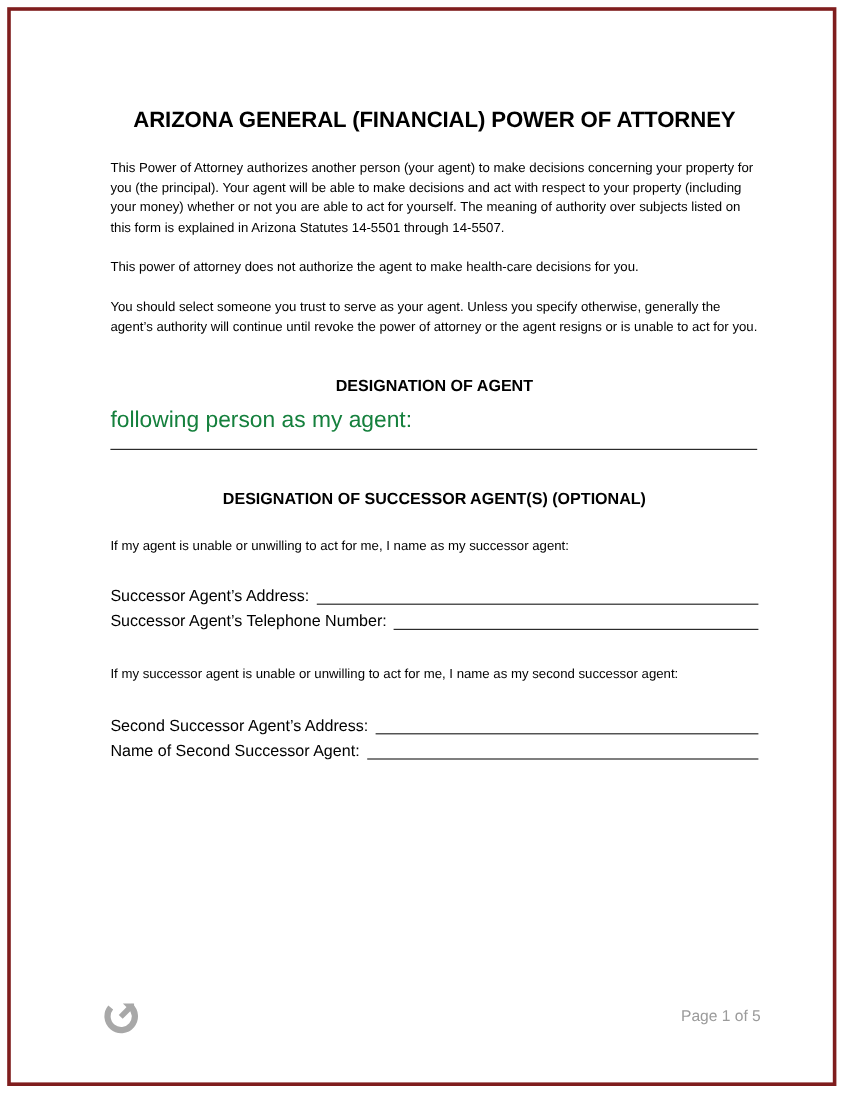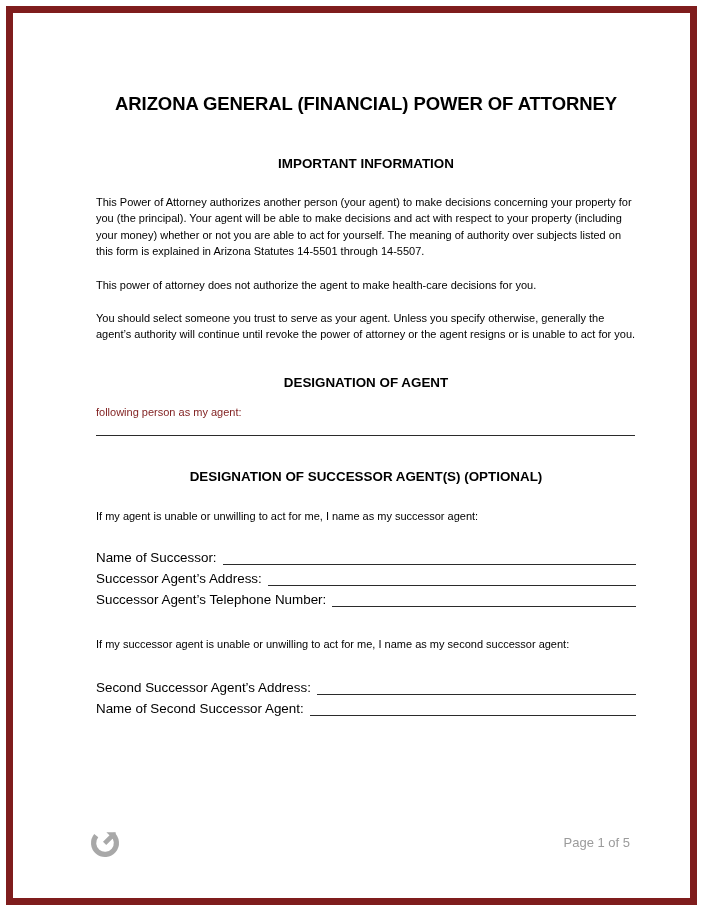--- a/index.html
+++ b/index.html
@@ -21,7 +21,7 @@
     width: 691px;
     height: 899px;
     background: #ffffff;
-    border: 7px solid #7f1d1d;
+    border: 3px solid #7f1d1d;
     box-sizing: border-box;
     overflow: hidden;
   }

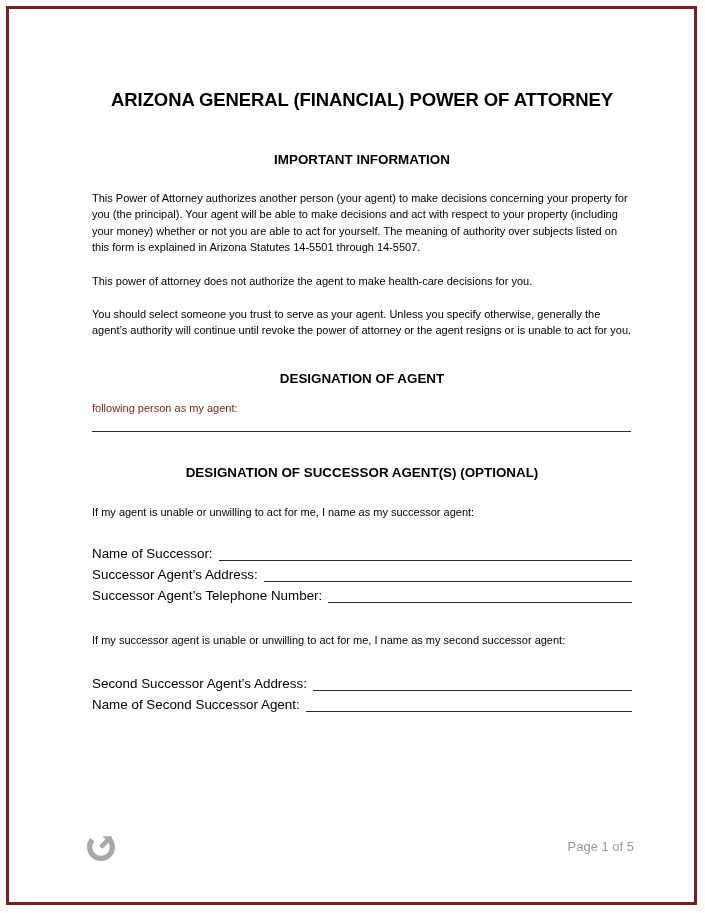--- a/index.html
+++ b/index.html
@@ -158,7 +158,6 @@
 
     <h1 class="doc-title">ARIZONA GENERAL (FINANCIAL) POWER OF ATTORNEY</h1>
 
-    <h2 class="section-heading h-important">IMPORTANT INFORMATION</h2>
 
     <p class="body-text p-intro wide">This Power of Attorney authorizes another person (your agent) to make decisions concerning your property for you (the principal). Your agent will be able to make decisions and act with respect to your property (including your money) whether or not you are able to act for yourself. The meaning of authority over subjects listed on this form is explained in Arizona Statutes 14-5501 through 14-5507.</p>
 

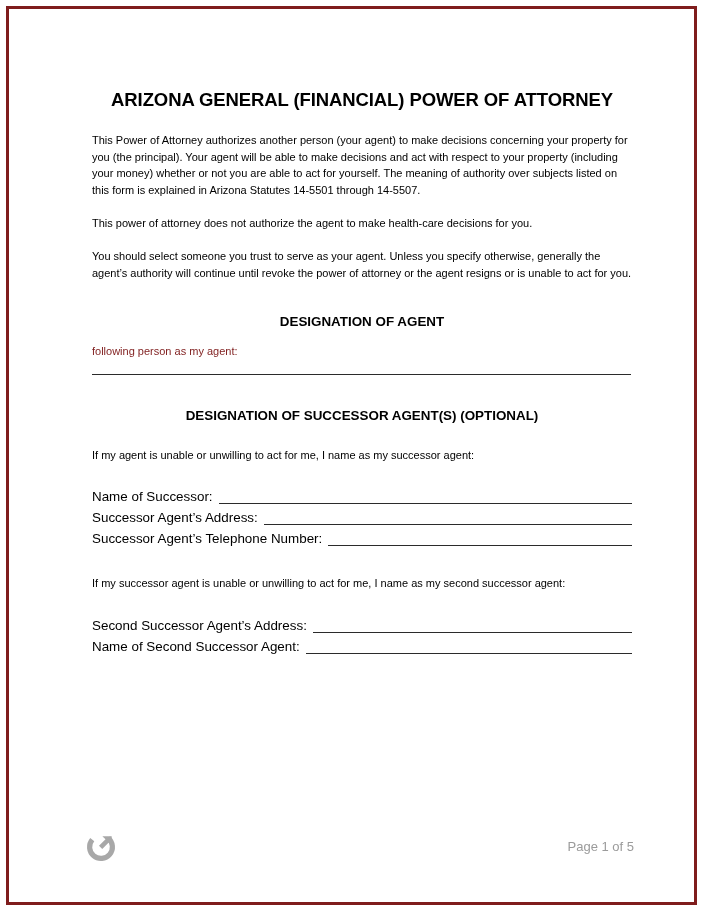--- a/index.html
+++ b/index.html
@@ -92,8 +92,8 @@
 
   .follow-line {
     padding-top: 13px;
-    font-size: 11px;
-    color: #7f1d1d;
+    font-size: 19px;
+    color: #15803d;
     line-height: 16.6px;
   }
 

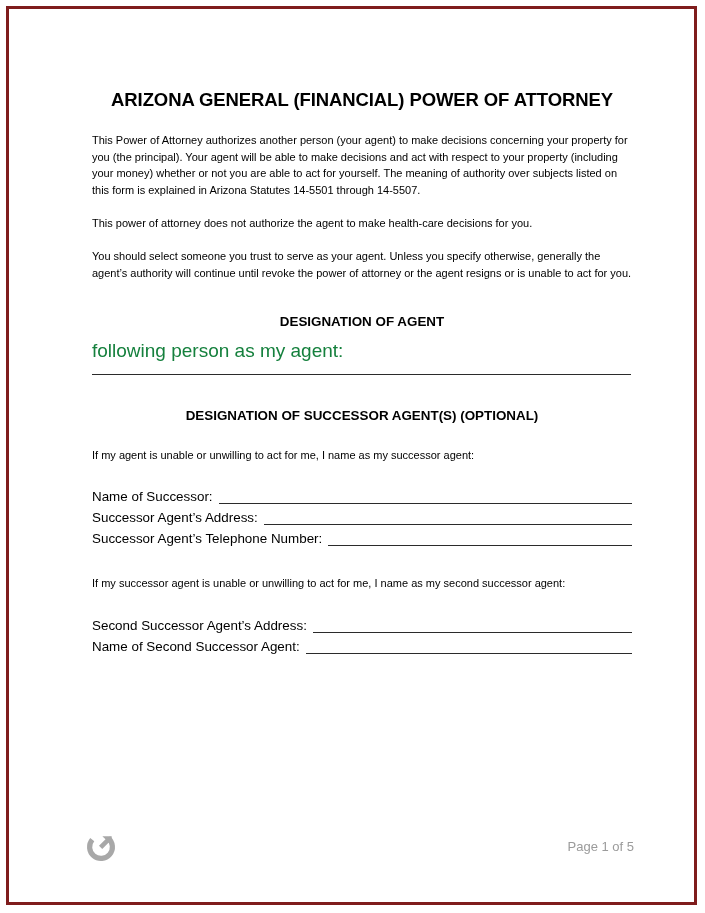--- a/index.html
+++ b/index.html
@@ -177,10 +177,6 @@
     <p class="body-text p-succ1">If my agent is unable or unwilling to act for me, I name as my successor agent:</p>
 
     <div class="field-block">
-      <div class="field-row">
-        <span class="label">Name of Successor:</span>
-        <span class="fill"></span>
-      </div>
       <div class="field-row">
         <span class="label">Successor Agent’s Address:</span>
         <span class="fill"></span>

